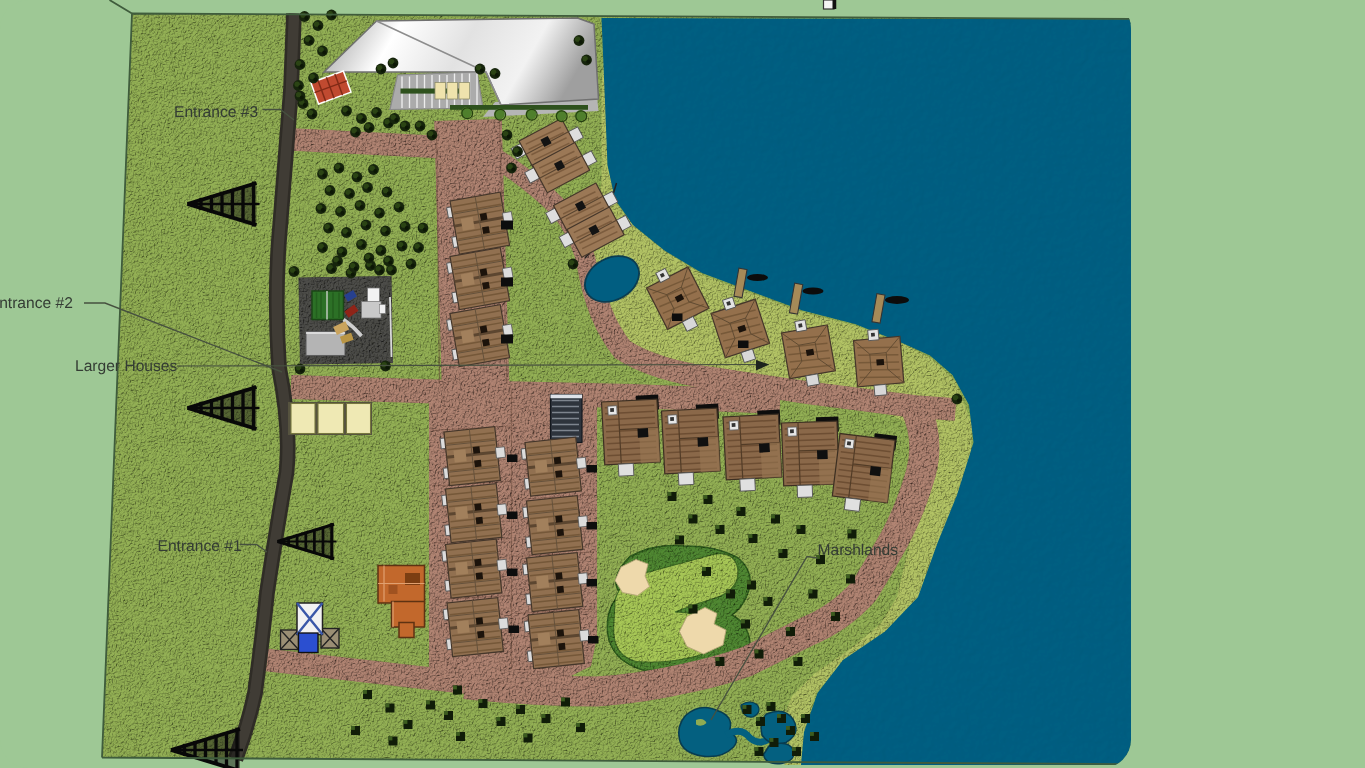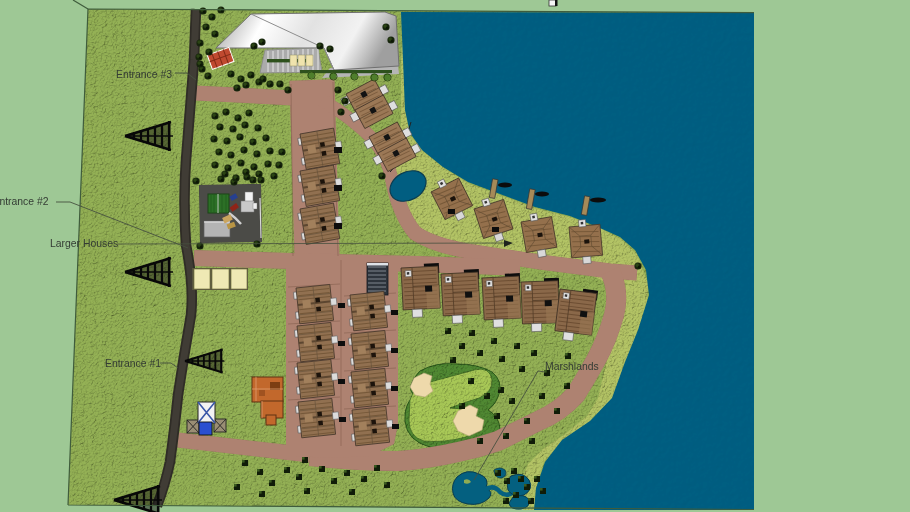--- a/index.html
+++ b/index.html
@@ -3,7 +3,7 @@
 <meta charset="utf-8">
 <style>
   html,body{margin:0;padding:0;background:#9ec895;}
-  #stage{position:relative;width:754px;height:512px;overflow:hidden;font-family:"Liberation Sans",sans-serif;}
+  #stage{position:relative;width:754px;height:512px;overflow:hidden;font-family:"Liberation Sans",sans-serif;border-radius:19px;}
 </style>
 </head>
 <body>

